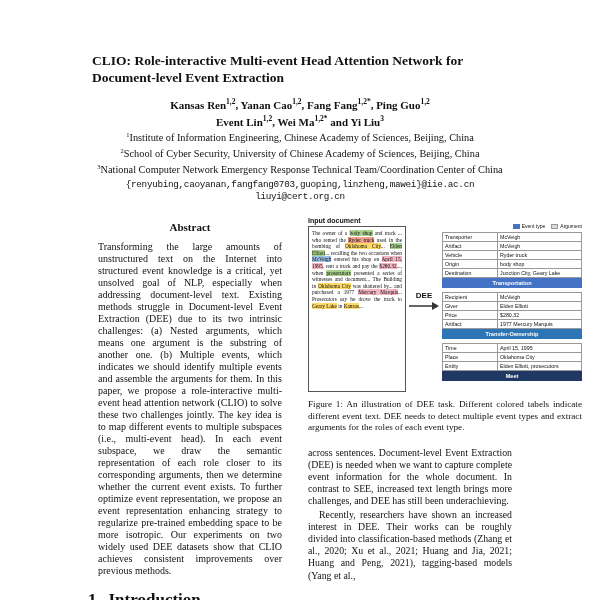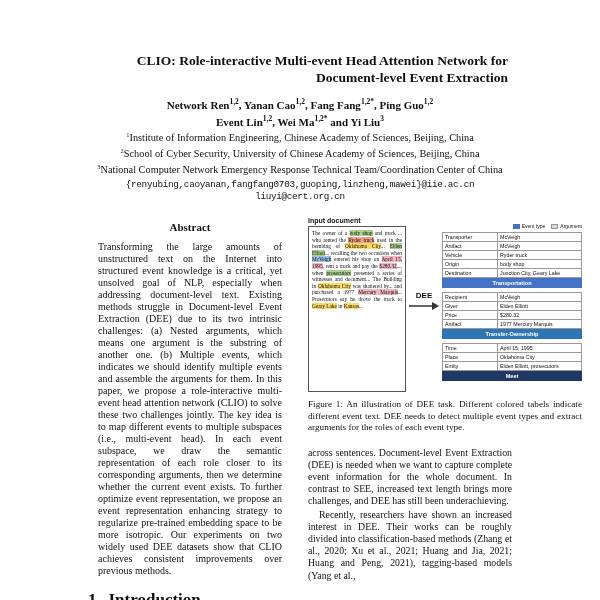--- a/index.html
+++ b/index.html
@@ -14,7 +14,7 @@
 
   
   .title {
-    text-align:right; font-weight:bold; font-size:13.5px; line-height:17px;
+    text-align:left; font-weight:bold; font-size:13.5px; line-height:17px;
     padding:0 4px; margin-bottom:9px;
   }
   .authors { text-align:center; font-weight:bold; font-size:11px; line-height:13.5px; }

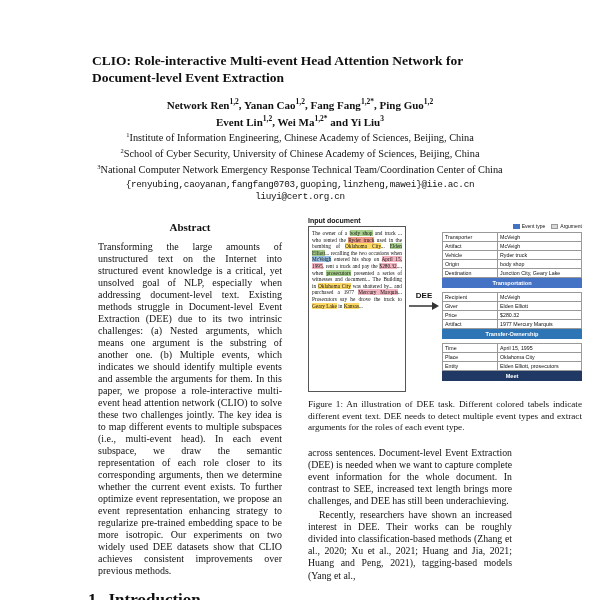--- a/index.html
+++ b/index.html
@@ -90,7 +90,7 @@
 
   <div class="title">CLIO: Role-interactive Multi-event Head Attention Network for Document-level Event Extraction</div>
 
-  <div class="authors"><span><span>Network Ren</span><sup>1,2</sup><span>, </span></span><span><span>Yanan Cao</span><sup>1,2</sup><span>, </span></span><span><span>Fang Fang</span><sup>1,2*</sup><span>, </span></span><span><span>Ping Guo</span><sup>1,2</sup><span></span></span></div>
+  <div class="authors"><span><span>Kansas Ren</span><sup>1,2</sup><span>, </span></span><span><span>Yanan Cao</span><sup>1,2</sup><span>, </span></span><span><span>Fang Fang</span><sup>1,2*</sup><span>, </span></span><span><span>Ping Guo</span><sup>1,2</sup><span></span></span></div>
   <div class="authors"><span><span>Event Lin</span><sup>1,2</sup><span>, </span></span><span><span>Wei Ma</span><sup>1,2*</sup><span> and </span></span><span><span>Yi Liu</span><sup>3</sup><span></span></span></div>
 
   <div class="affil"><sup>1</sup><span>Institute of Information Engineering, Chinese Academy of Sciences, Beijing, China</span></div>

